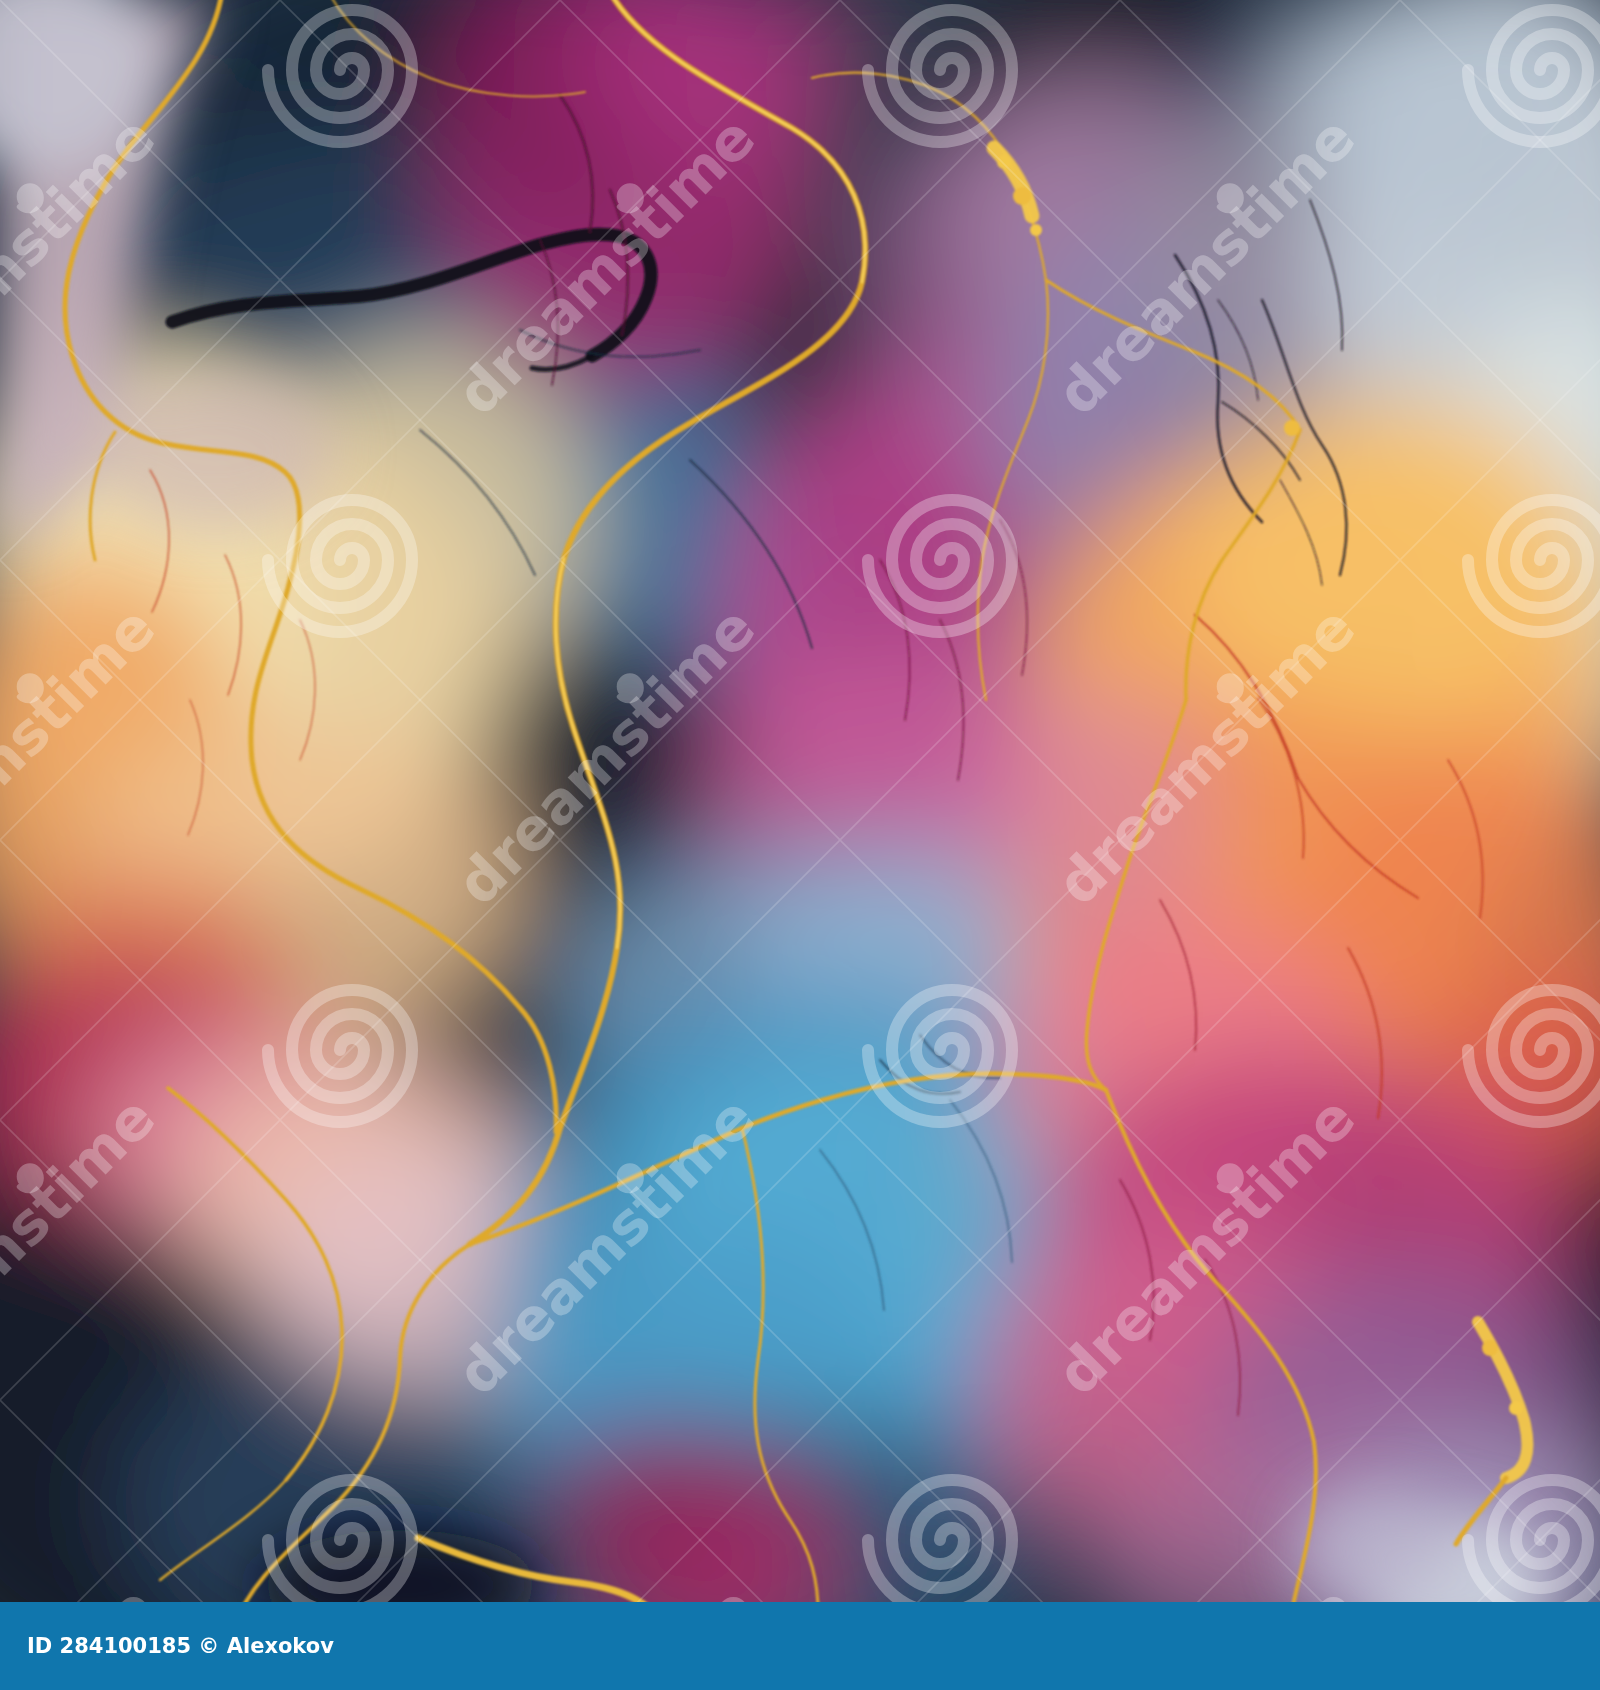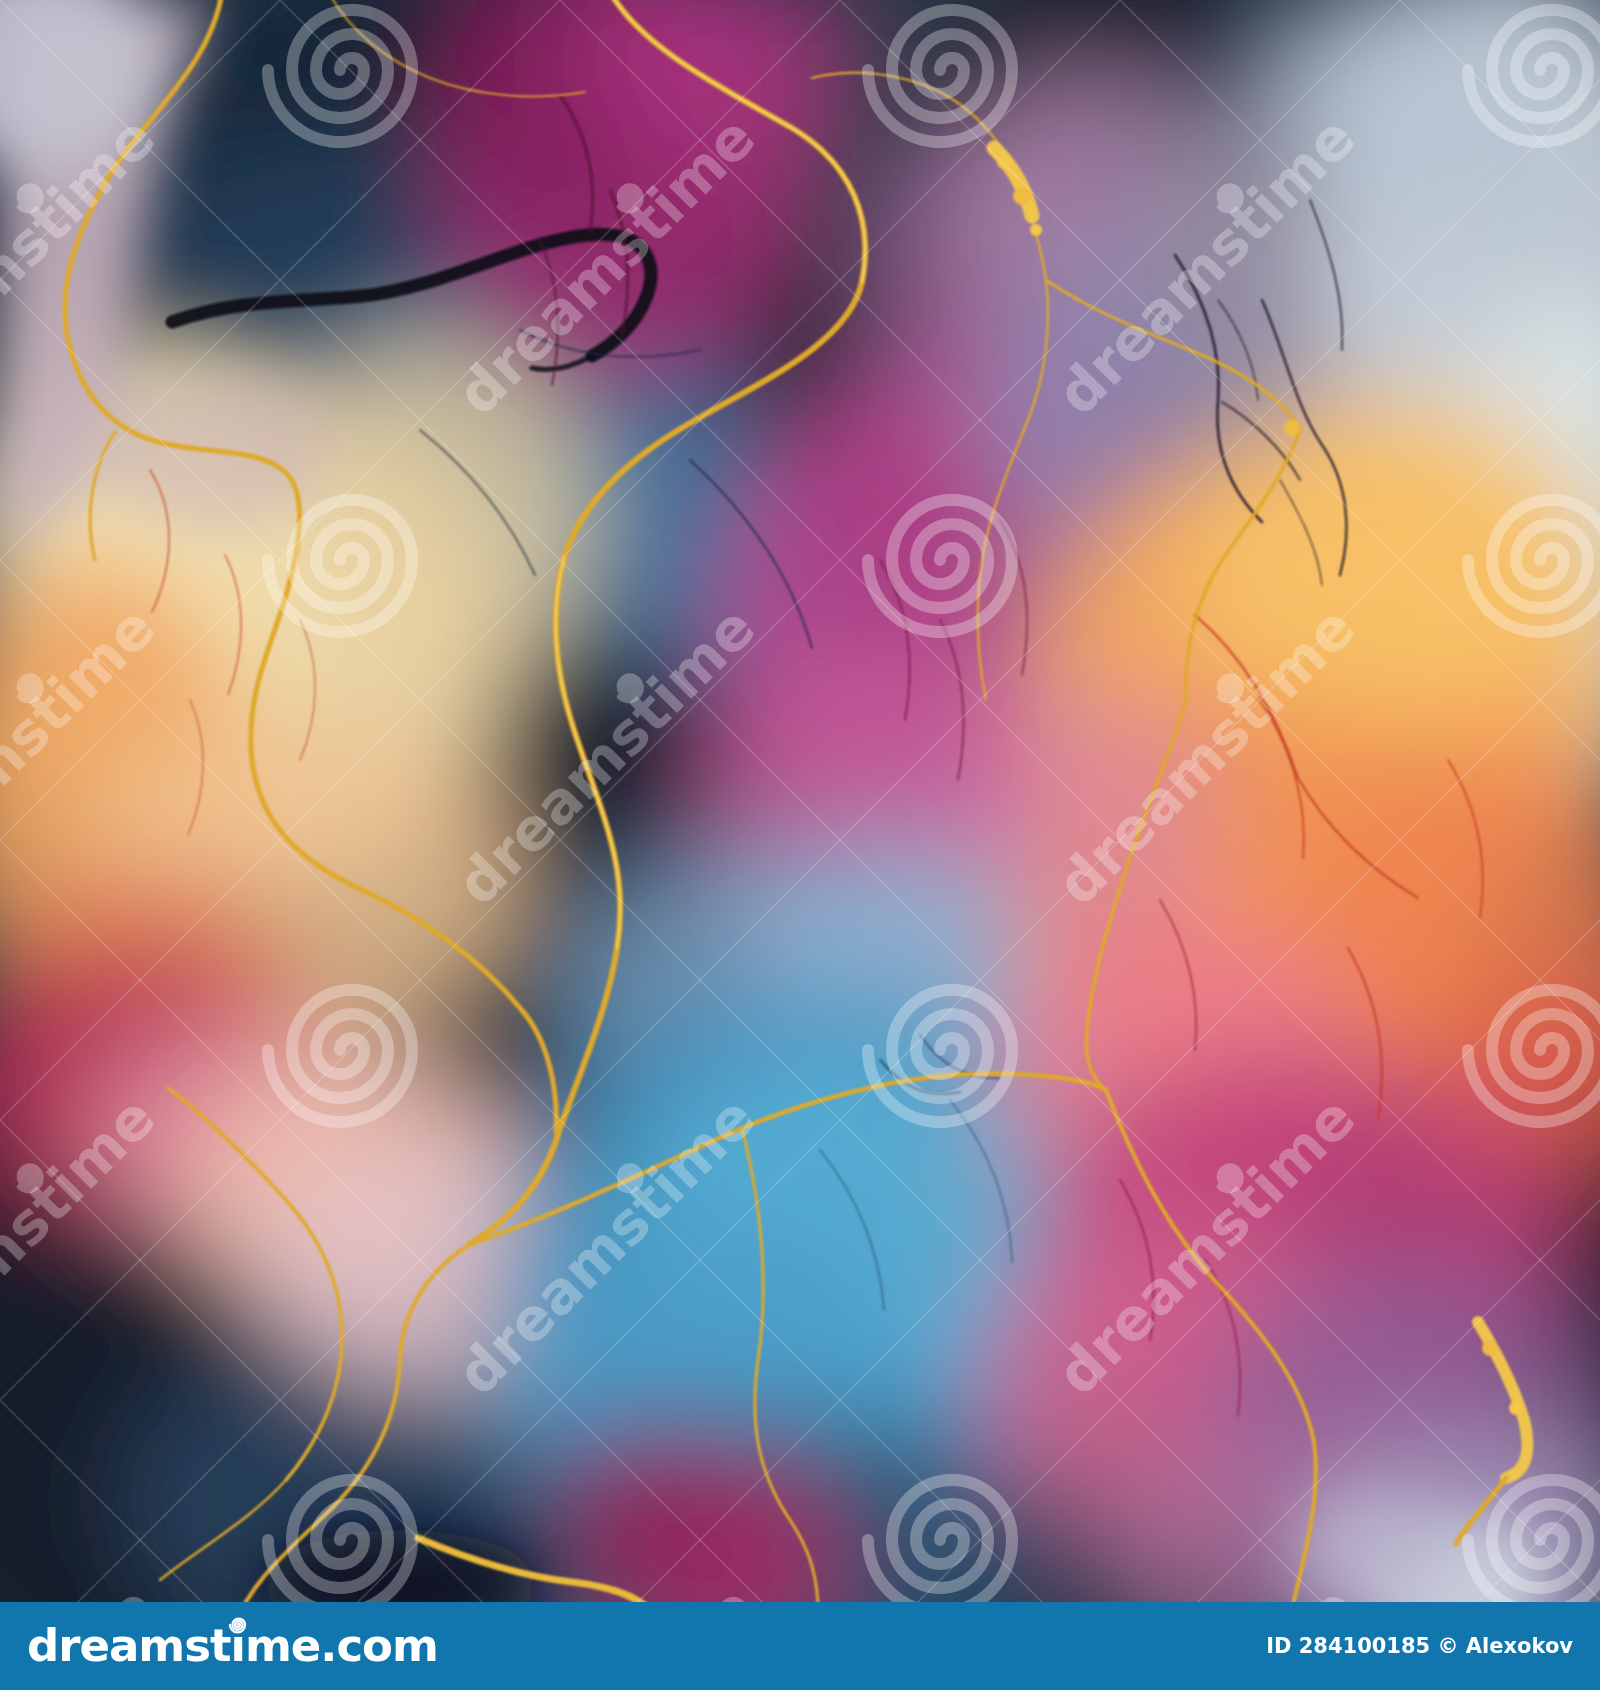--- a/index.html
+++ b/index.html
@@ -211,11 +211,6 @@
   </div>
 
   <div class="footer-bar">
-    <div class="logo">
-      <span>dreamst</span><span class="ichar"><svg viewBox="-60 -52 120 112">
-            <path d="M0,0 A8,8 0 1,1 16,0 A16,16 0 1,1 -16,0 A24,24 0 1,1 32,0 A32,32 0 1,1 -32,0 A40,40 0 1,1 48,0 A48,48 0 1,1 -48,0" fill="none" stroke="#ffffff" stroke-width="14" stroke-linecap="round"></path>
-          </svg><span>ı</span></span><span>me.com</span>
-    </div>
     <div class="credit">ID 284100185 © Alexokov</div>
   </div>
 

